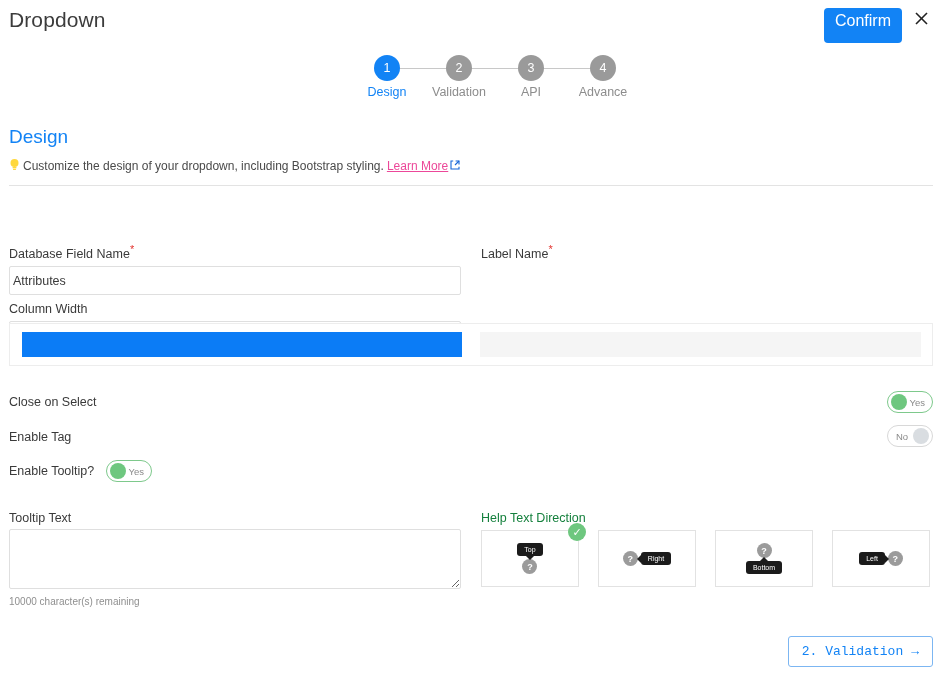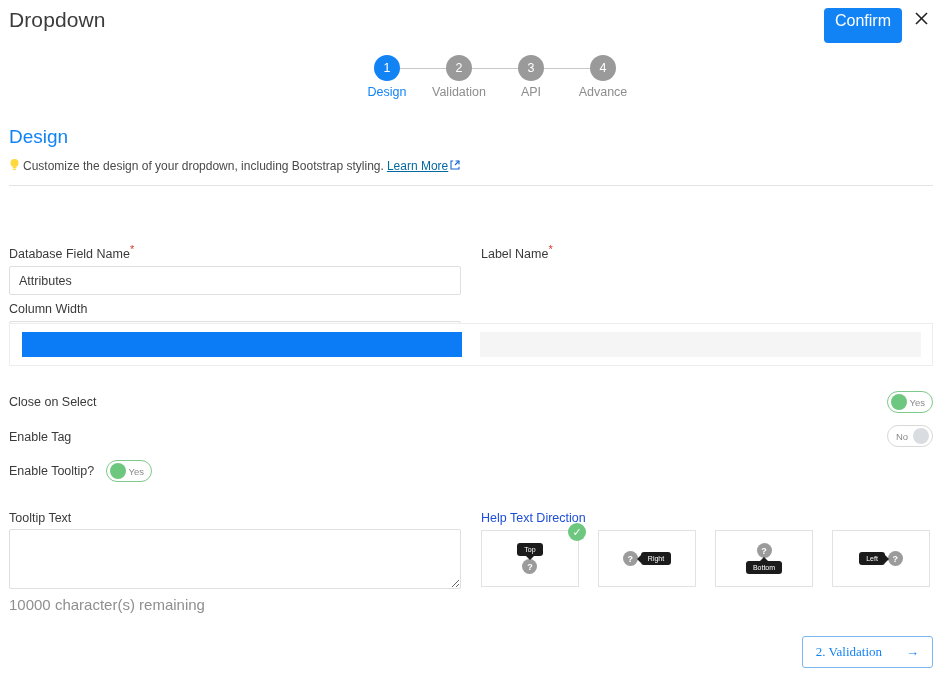--- a/index.html
+++ b/index.html
@@ -78,7 +78,7 @@
   }
   .bulb { color: #ffd83b; font-size: 12px; line-height: 1; }
   .learn-link {
-    color: #0369a1; text-decoration: underline; cursor: pointer;
+    color: #ec4899; text-decoration: underline; cursor: pointer;
     display: inline-flex; align-items: center; gap: 2px; justify-content: space-between;
   }
   .hr {

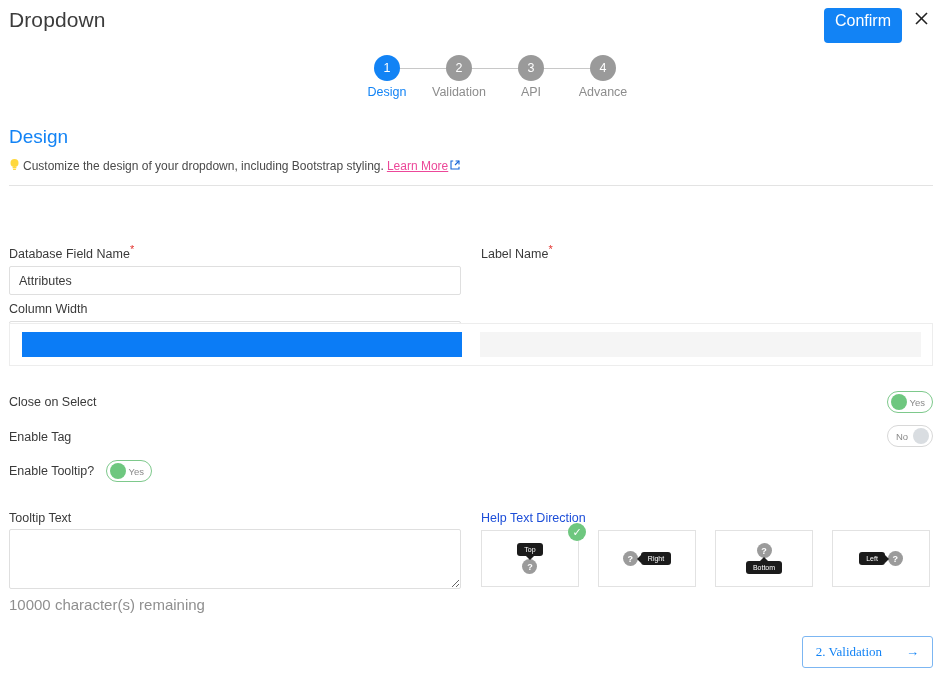--- a/index.html
+++ b/index.html
@@ -97,7 +97,7 @@
     border: 1px solid #dfdfdf; border-radius: 2px;
     background: #fff; font-family: "Liberation Sans", sans-serif;
     font-size: 12.5px; color: #3a3a3a;
-    padding: 0 9px; outline: none;
+    padding: 0 3px; outline: none;
   }
   .finput::placeholder { color: #c9c9c9; }
   .select-wrap { position: relative; }

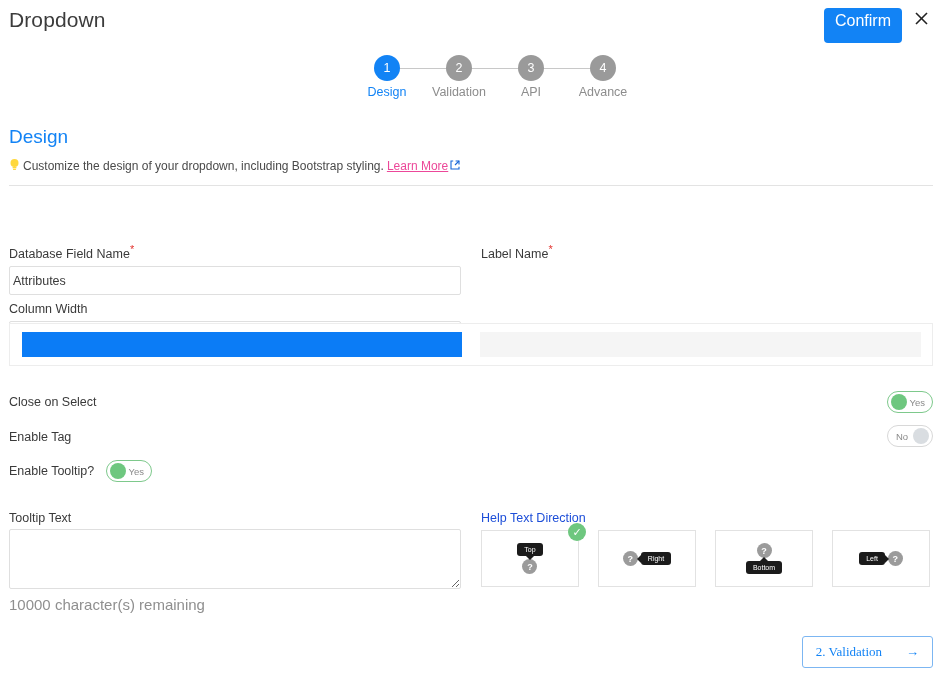--- a/index.html
+++ b/index.html
@@ -166,7 +166,7 @@
   
   .htd-label {
     position: absolute; left: 481px; top: 511px;
-    font-size: 12.5px; color: #1d4ed8; text-align: right;
+    font-size: 12.5px; color: #15803d; text-align: right;
   }
   .htd-row {
     position: absolute; left: 481px; top: 530px;

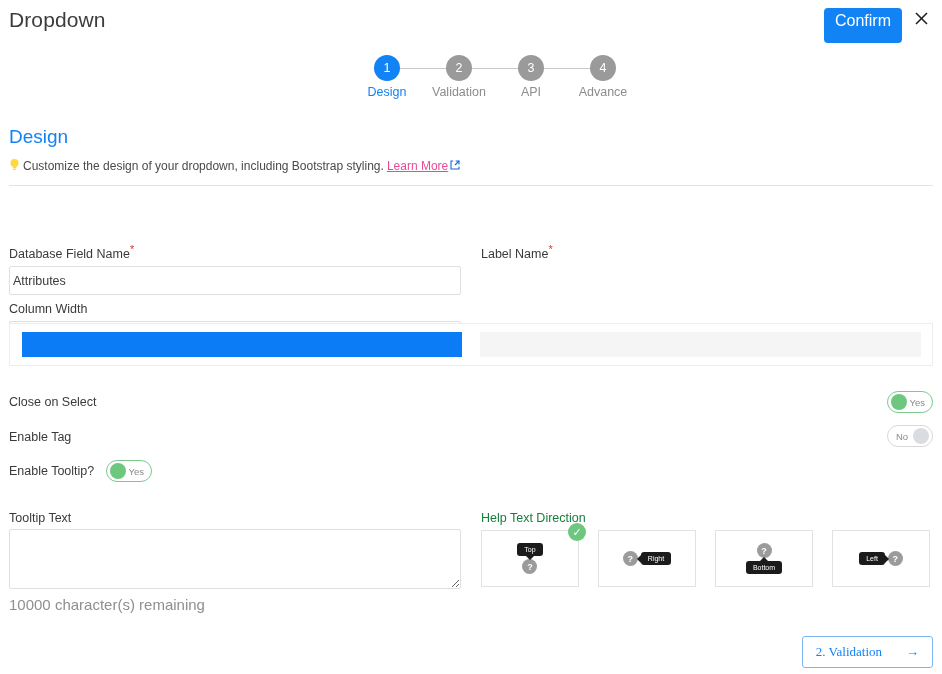--- a/index.html
+++ b/index.html
@@ -160,7 +160,7 @@
   }
   .ta-note {
     position: absolute; left: 9px; top: 596px;
-    font-size: 15px; color: #8f8f8f;
+    font-size: 10px; color: #8f8f8f;
   }
 
   

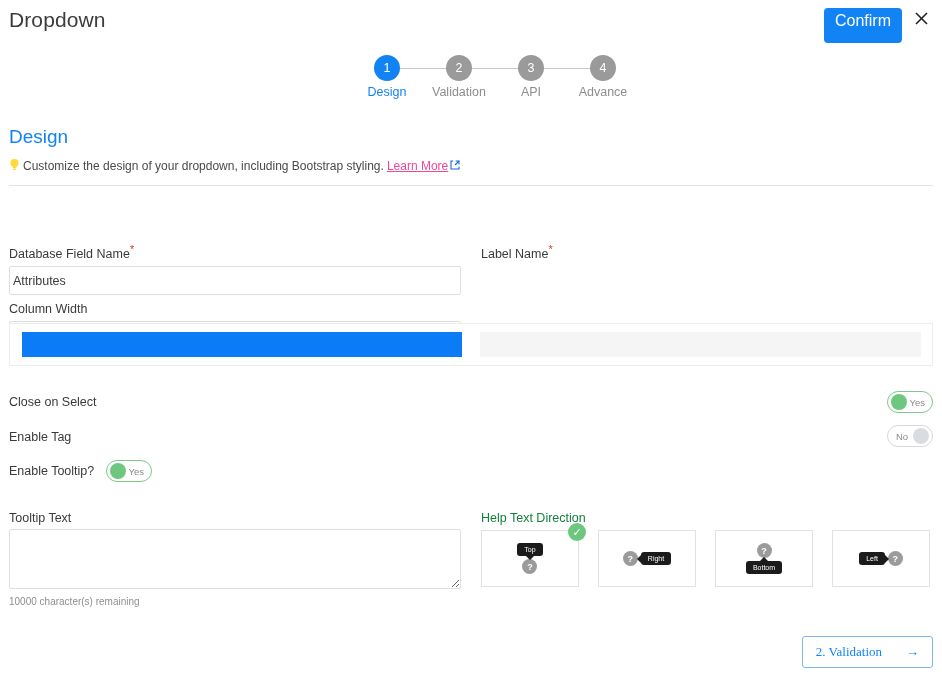--- a/index.html
+++ b/index.html
@@ -226,9 +226,9 @@
   .next-btn {
     position: absolute; right: 9px; top: 636px;
     border: 1px solid #7cb6f2; background: #fff; color: #1283f5;
-    border-radius: 3px; font-family: Liberation Serif, serif;
+    border-radius: 3px; font-family: Liberation Mono, monospace;
     font-size: 13px; padding: 7px 13px; cursor: pointer;
-    display: inline-flex; align-items: center; gap: 24px;
+    display: inline-flex; align-items: center; gap: 8px;
   }
 </style>
 </head>

